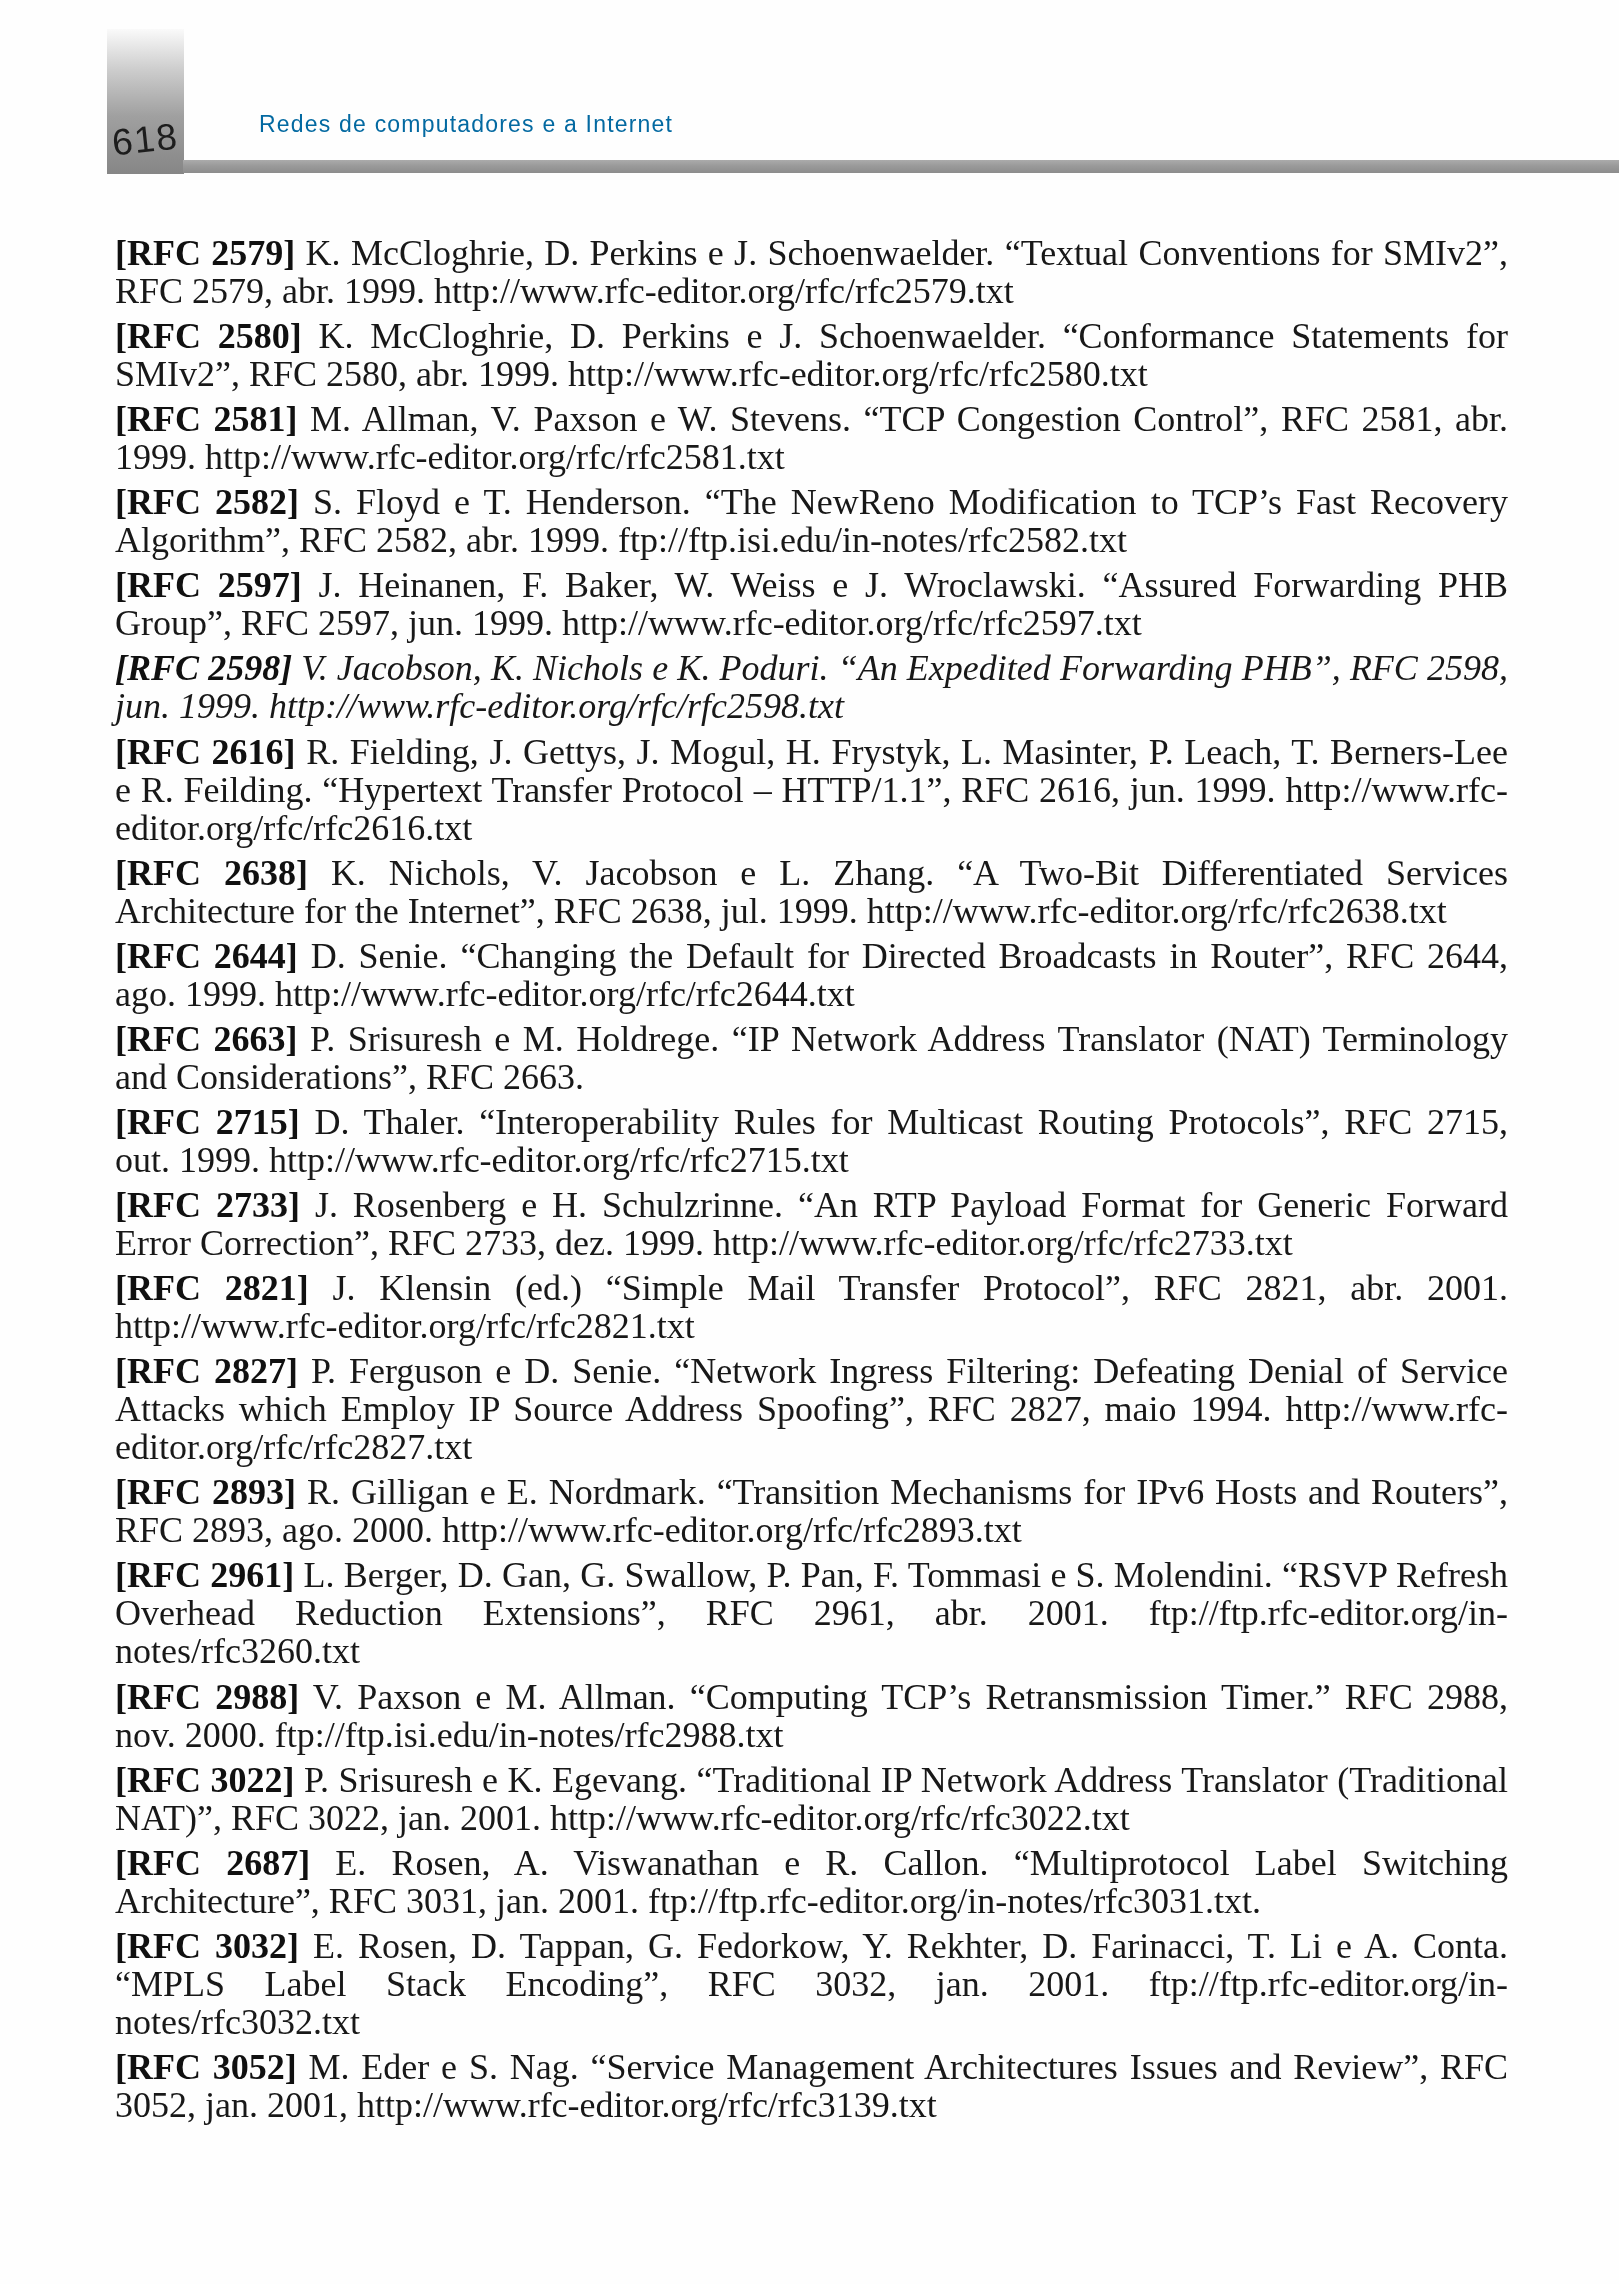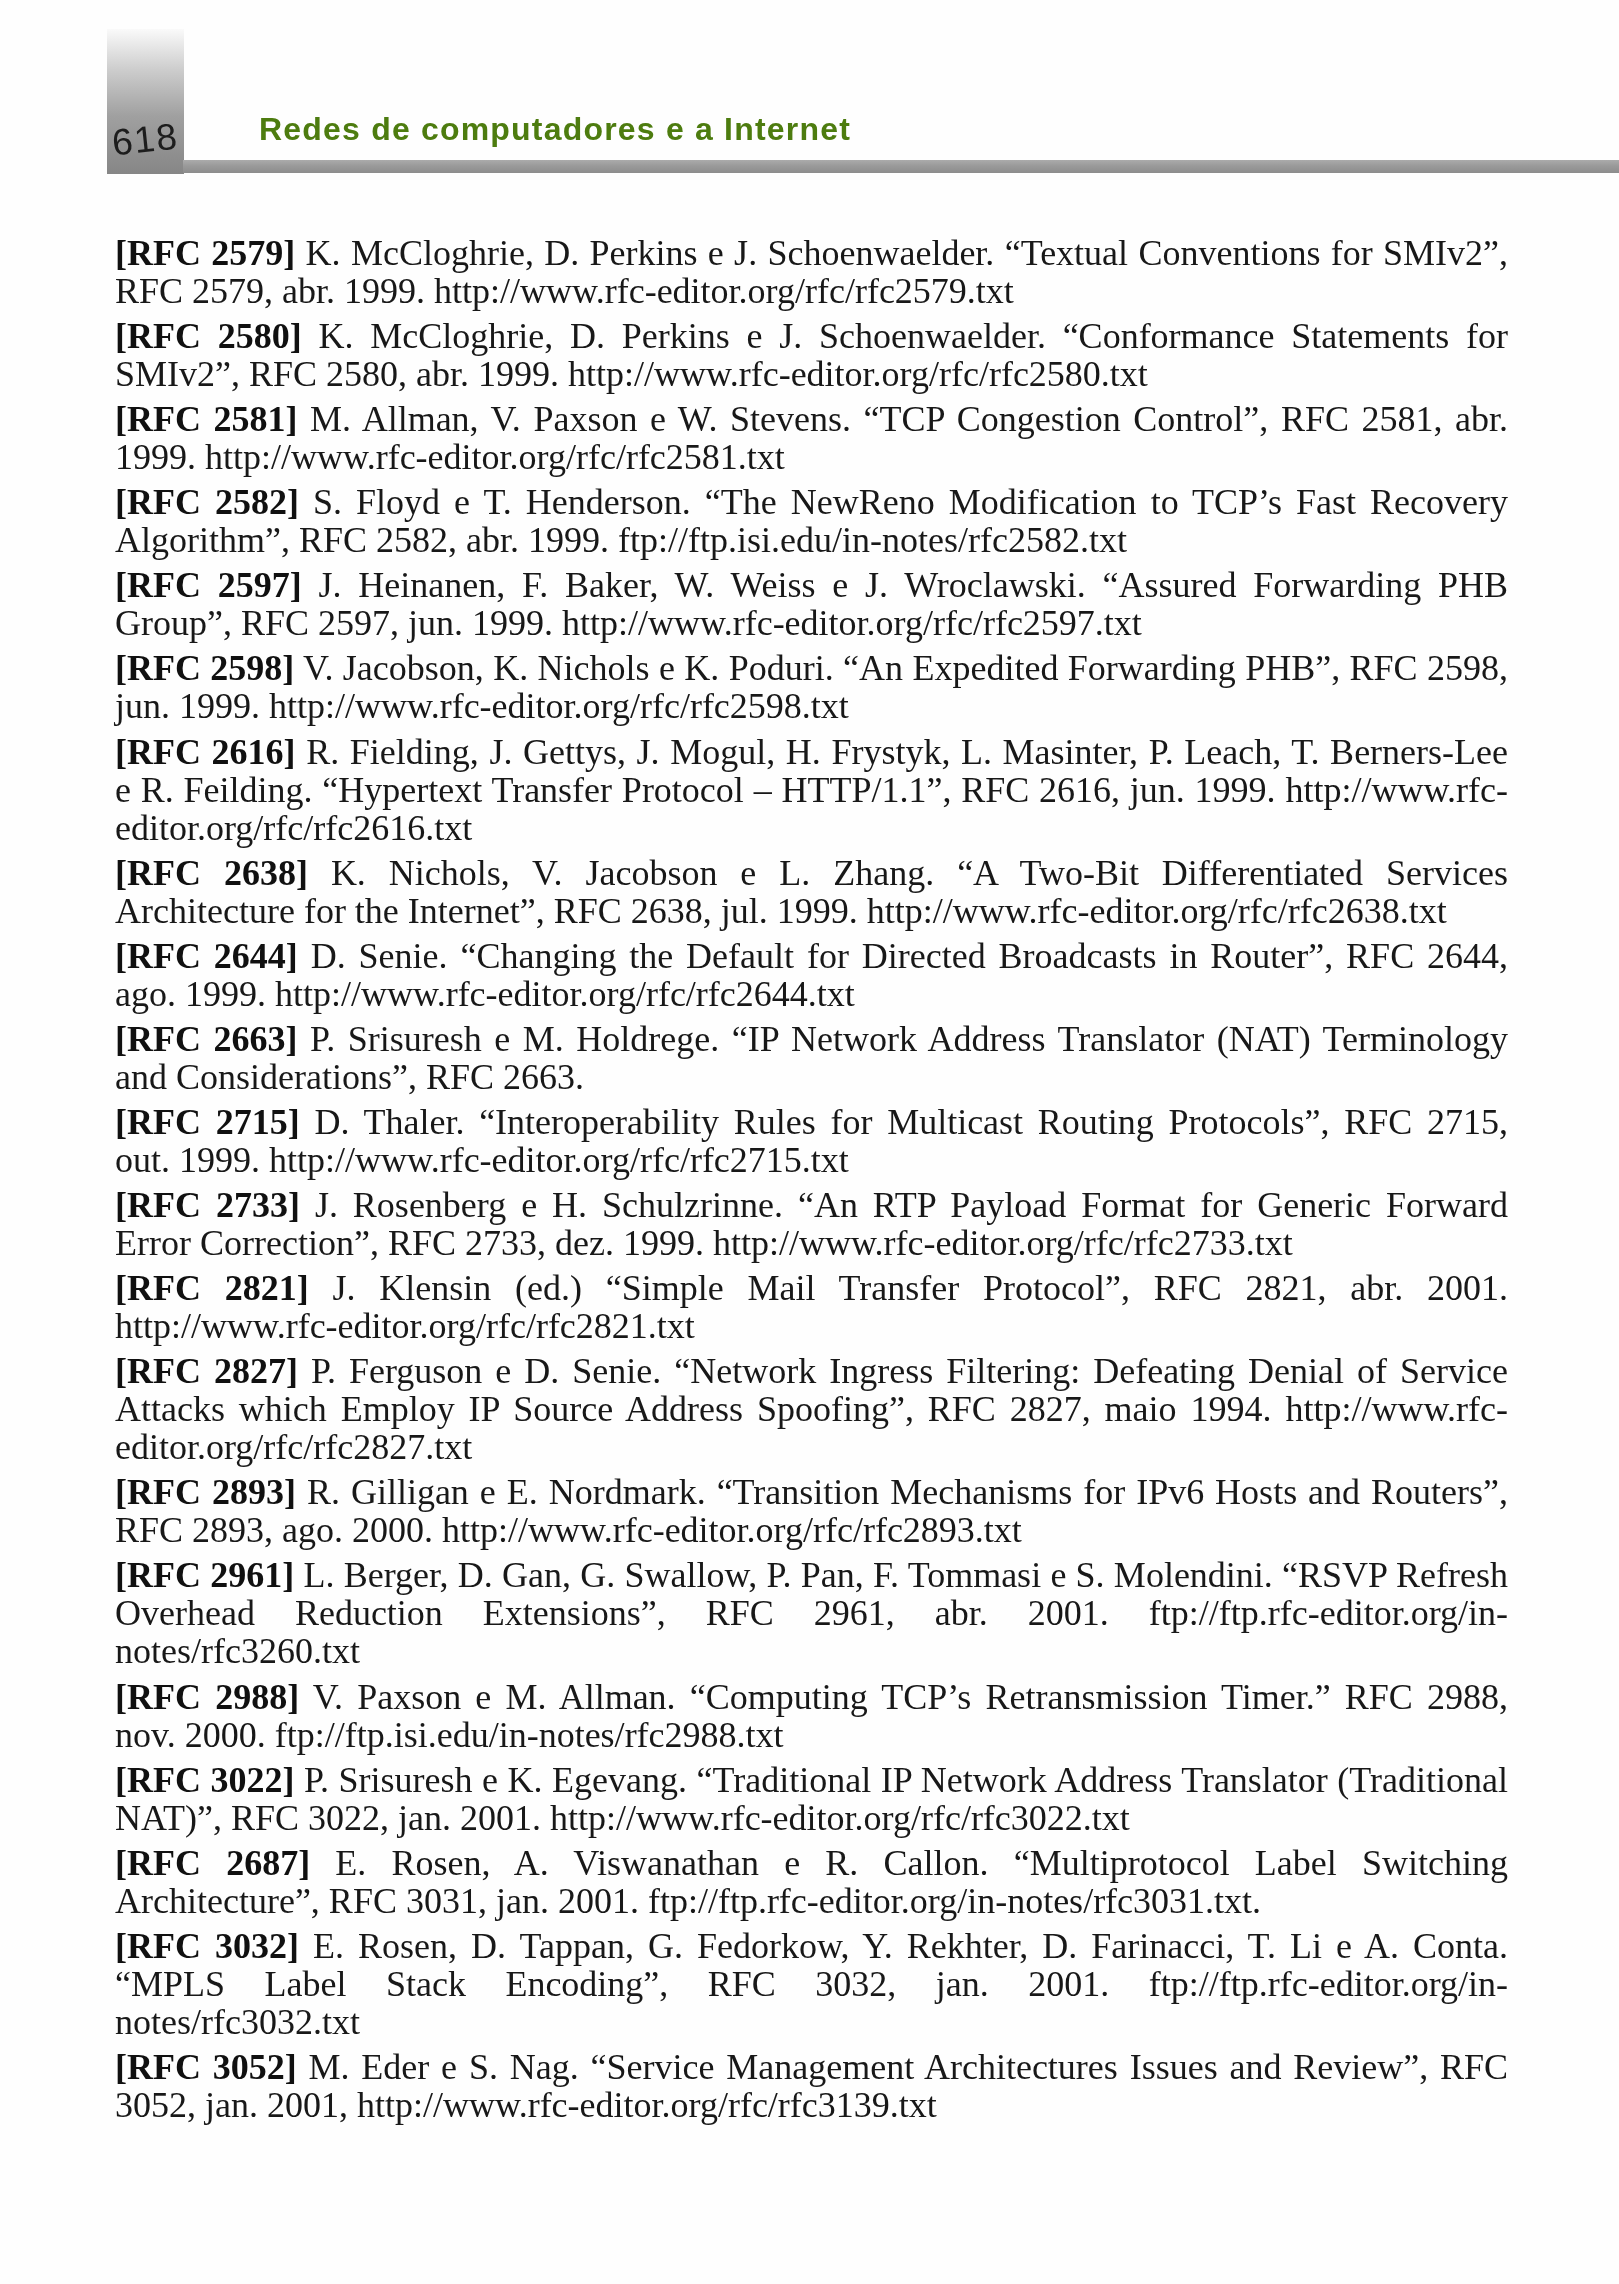--- a/index.html
+++ b/index.html
@@ -46,10 +46,10 @@
     left: 259px;
     top: 111px;
     font-family: "Liberation Sans", sans-serif;
-    font-weight: bold;
-    font-size: 32px;
+    font-weight: normal;
+    font-size: 23px;
     letter-spacing: 1.2px;
-    color: #4d7c0f;
+    color: #0369a1;
     white-space: nowrap;
   }
   .header-rule {

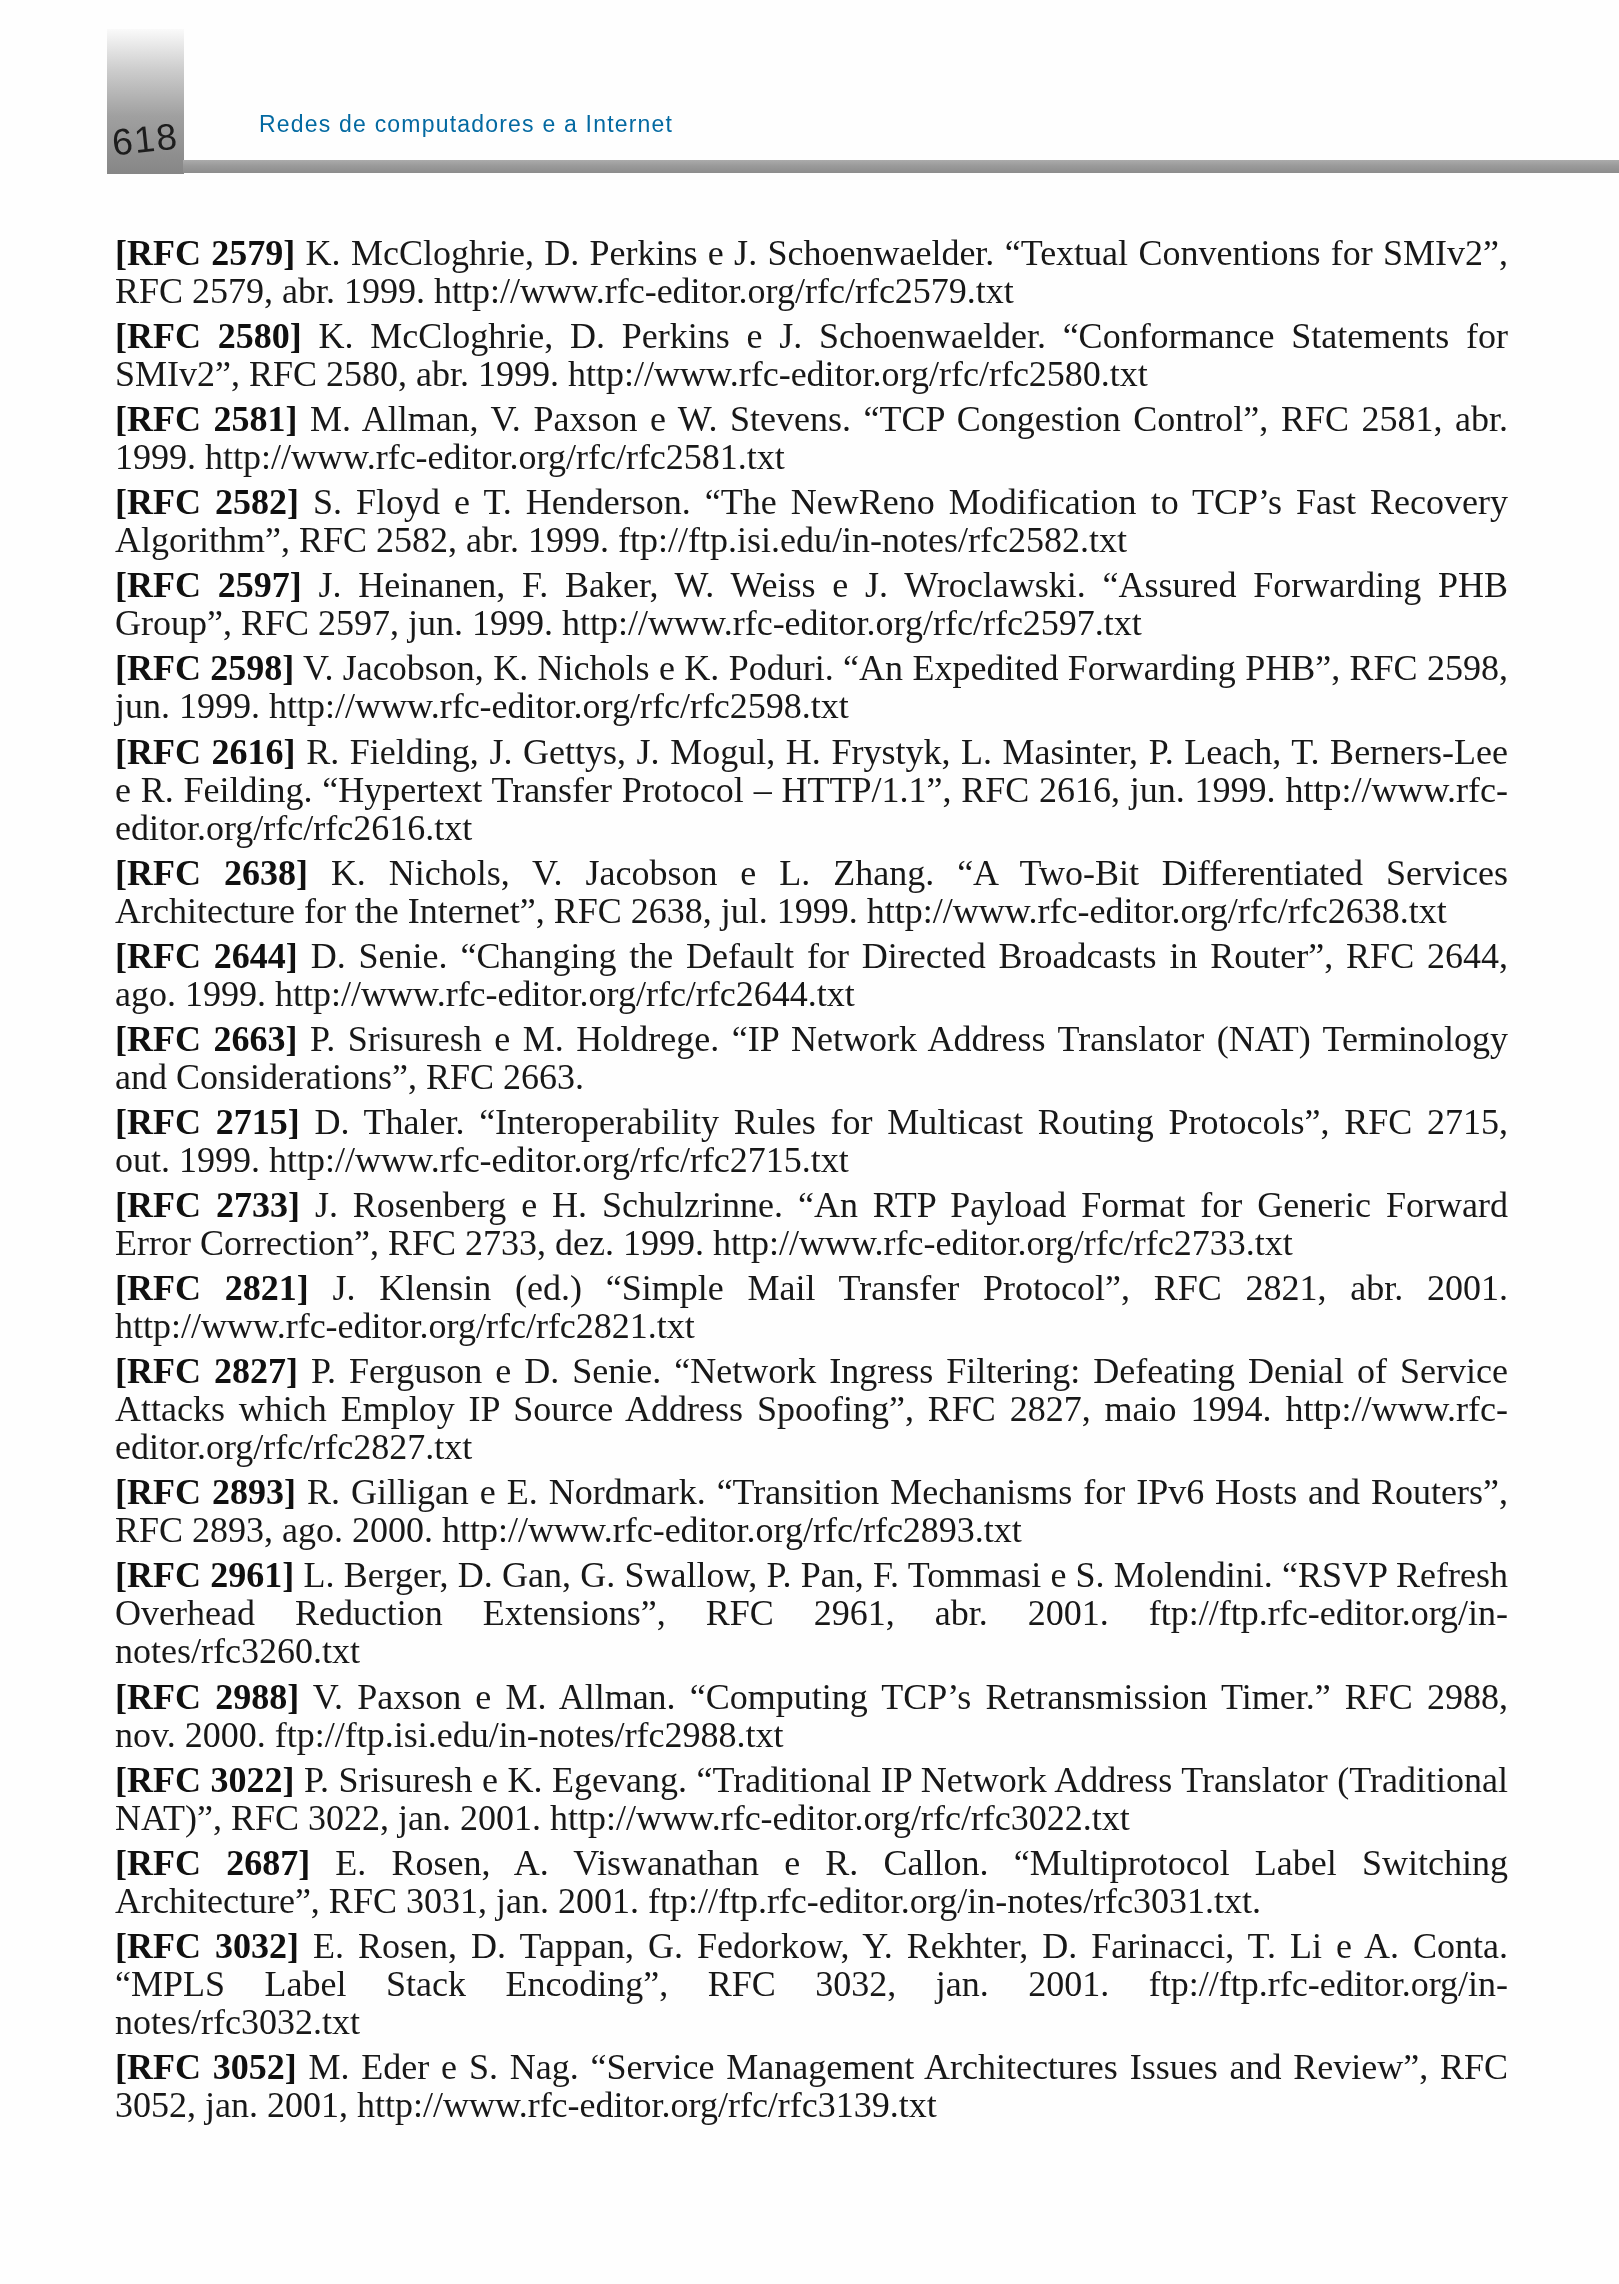--- a/index.html
+++ b/index.html
@@ -103,7 +103,7 @@
 
   <p class="ref" style="color: rgb(24, 24, 24);"><b class="tag">[RFC 2597]</b> <span>J. Heinanen, F. Baker, W. Weiss e J. Wroclawski. “Assured Forwarding PHB Group”, RFC 2597, jun. 1999. http://www.rfc-editor.org/rfc/rfc2597.txt</span></p>
 
-  <p class="ref" style="color: rgb(24, 24, 24);"><b class="tag">[RFC 2598]</b> <span>V. Jacobson, K. Nichols e K. Poduri. “An Expedited Forwarding PHB”, RFC 2598, jun. 1999. http://www.rfc-editor.org/rfc/rfc2598.txt</span></p>
+  <p class="ref" style="color: rgb(24, 24, 24); font-style: italic;"><b class="tag">[RFC 2598]</b> <span>V. Jacobson, K. Nichols e K. Poduri. “An Expedited Forwarding PHB”, RFC 2598, jun. 1999. http://www.rfc-editor.org/rfc/rfc2598.txt</span></p>
 
   <p class="ref" style="color: rgb(24, 24, 24);"><b class="tag">[RFC 2616]</b> <span>R. Fielding, J. Gettys, J. Mogul, H. Frystyk, L. Masinter, P. Leach, T. Berners-Lee e R. Feilding. “Hypertext Transfer Protocol – HTTP/1.1”, RFC 2616, jun. 1999. http://www.rfc-editor.org/rfc/rfc2616.txt</span></p>
 

